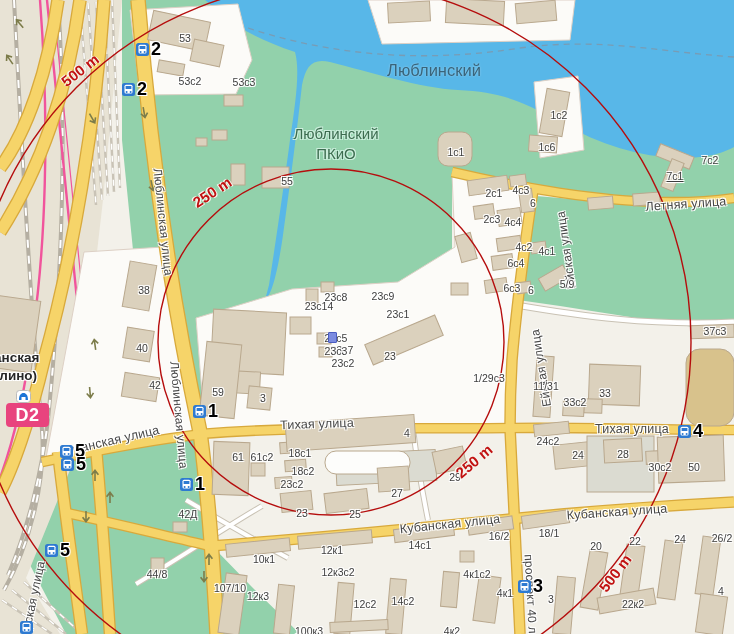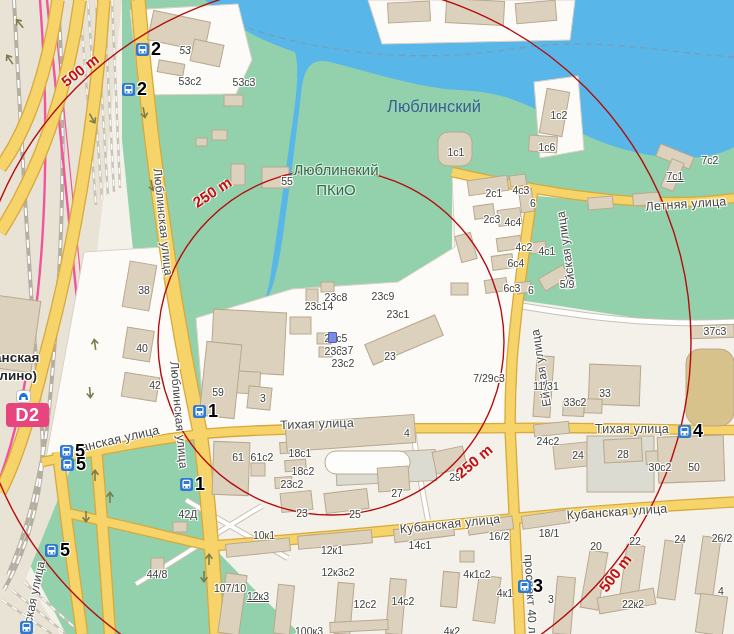--- a/index.html
+++ b/index.html
@@ -265,7 +265,7 @@
       <div class="lbl street small" style="left: 541px; top: 368px; transform: translate(-50%, -50%) rotate(-99deg);">Ейская улица</div>
       <div class="lbl street small" style="left: 531px; top: 600px; transform: translate(-50%, -50%) rotate(87deg);">проспект 40 лет</div>
       <div class="lbl street small" style="left: 28px; top: 622px; transform: translate(-50%, -50%) rotate(-78deg);">Краснодарская улица</div>
-      <div class="lbl bld" style="left: 185px; top: 50px; transform: translate(-50%, -50%) rotate(0deg); font-style: italic;">53</div>
+      <div class="lbl bld" style="left: 185px; top: 38px; transform: translate(-50%, -50%) rotate(0deg);">53</div>
       <div class="lbl bld" style="left: 190px; top: 81px; transform: translate(-50%, -50%) rotate(0deg);">53с2</div>
       <div class="lbl bld" style="left: 244px; top: 82px; transform: translate(-50%, -50%) rotate(0deg);">53с3</div>
       <div class="lbl bld" style="left: 287px; top: 181px; transform: translate(-50%, -50%) rotate(0deg);">55</div>

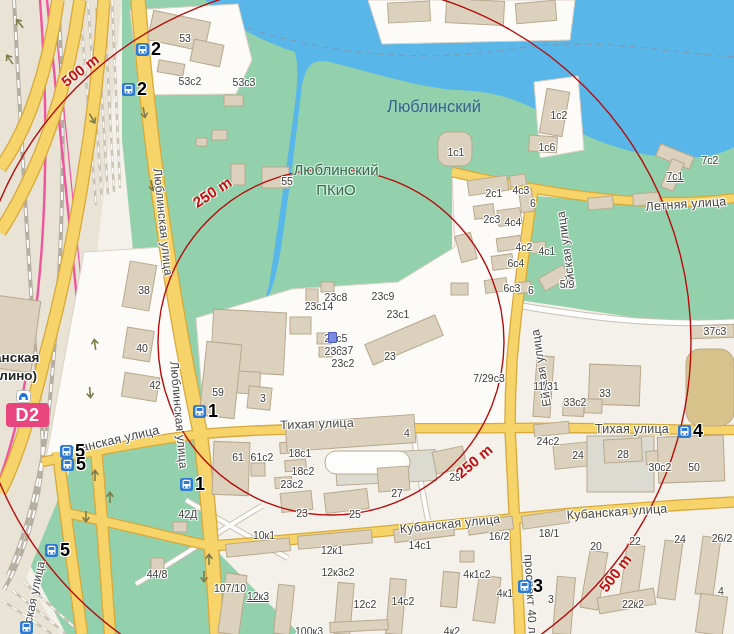--- a/index.html
+++ b/index.html
@@ -15,7 +15,7 @@
   .dist{font-size:15px;font-weight:600;color:#c11212;
         text-shadow:-1px -1px 0 #f8f6ef,1px 1px 0 #f8f6ef;}
   .poi-label{position:absolute;text-align:center;transform:translate(-50%,-50%);
-       white-space:nowrap;line-height:1.35;margin-top:36px;}
+       white-space:nowrap;line-height:1.35;}
   .pond{font-size:16.5px;color:#39647a;text-shadow:0 0 2px #9ed3ef;}
   .park{font-size:15px;color:#3b6b4e;
         text-shadow:-1px -1px 0 #cdeedd,1px -1px 0 #cdeedd,-1px 1px 0 #cdeedd,1px 1px 0 #cdeedd;}

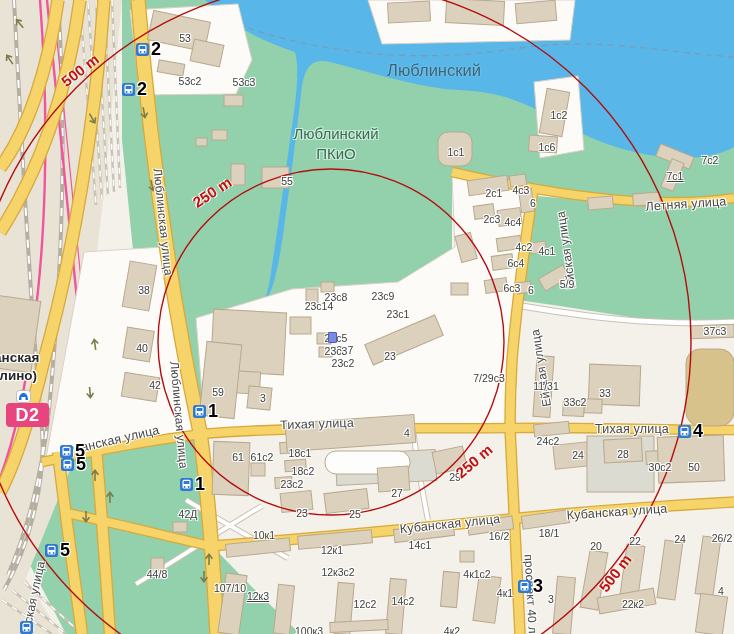--- a/index.html
+++ b/index.html
@@ -294,7 +294,7 @@
       <div class="lbl bld" style="left: 343px; top: 363px; transform: translate(-50%, -50%) rotate(0deg);">23с2</div>
       <div class="lbl bld" style="left: 398px; top: 314px; transform: translate(-50%, -50%) rotate(0deg);">23с1</div>
       <div class="lbl bld" style="left: 390px; top: 356px; transform: translate(-50%, -50%) rotate(0deg);">23</div>
-      <div class="lbl bld" style="left: 489px; top: 378px; transform: translate(-50%, -50%) rotate(0deg);">7/29с3</div>
+      <div class="lbl bld" style="left: 489px; top: 378px; transform: translate(-50%, -50%) rotate(0deg);">1/29с3</div>
       <div class="lbl bld" style="left: 144px; top: 290px; transform: translate(-50%, -50%) rotate(0deg);">38</div>
       <div class="lbl bld" style="left: 142px; top: 348px; transform: translate(-50%, -50%) rotate(0deg);">40</div>
       <div class="lbl bld" style="left: 155px; top: 385px; transform: translate(-50%, -50%) rotate(0deg);">42</div>

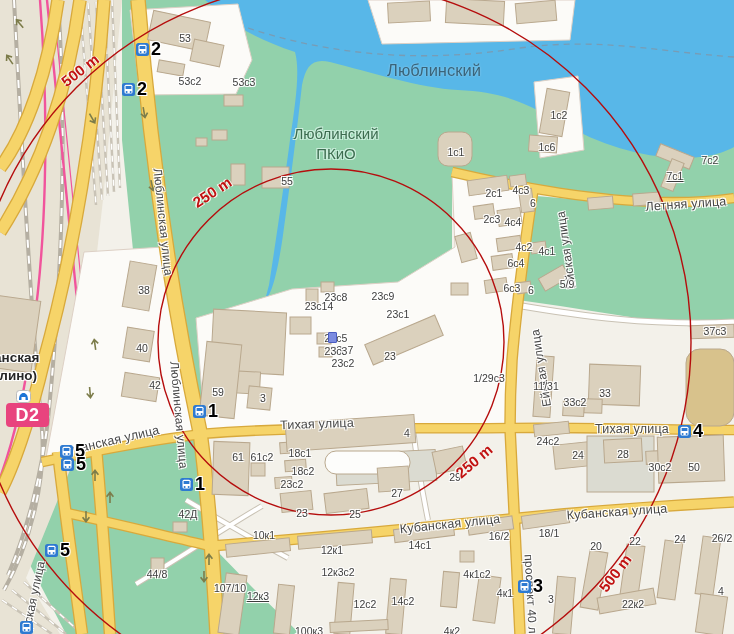--- a/index.html
+++ b/index.html
@@ -322,7 +322,7 @@
       <div class="lbl bld" style="left: 188px; top: 514px; transform: translate(-50%, -50%) rotate(0deg);">42Д</div>
       <div class="lbl bld" style="left: 157px; top: 574px; transform: translate(-50%, -50%) rotate(0deg);">44/8</div>
       <div class="lbl bld" style="left: 230px; top: 588px; transform: translate(-50%, -50%) rotate(0deg);">107/10</div>
-      <div class="lbl bld" style="left: 264px; top: 535px; transform: translate(-50%, -50%) rotate(0deg);">10к1</div>
+      <div class="lbl bld" style="left: 264px; top: 559px; transform: translate(-50%, -50%) rotate(0deg);">10к1</div>
       <div class="lbl bld" style="left: 332px; top: 550px; transform: translate(-50%, -50%) rotate(0deg);">12к1</div>
       <div class="lbl bld" style="left: 420px; top: 545px; transform: translate(-50%, -50%) rotate(0deg);">14с1</div>
       <div class="lbl bld" style="left: 499px; top: 536px; transform: translate(-50%, -50%) rotate(0deg);">16/2</div>

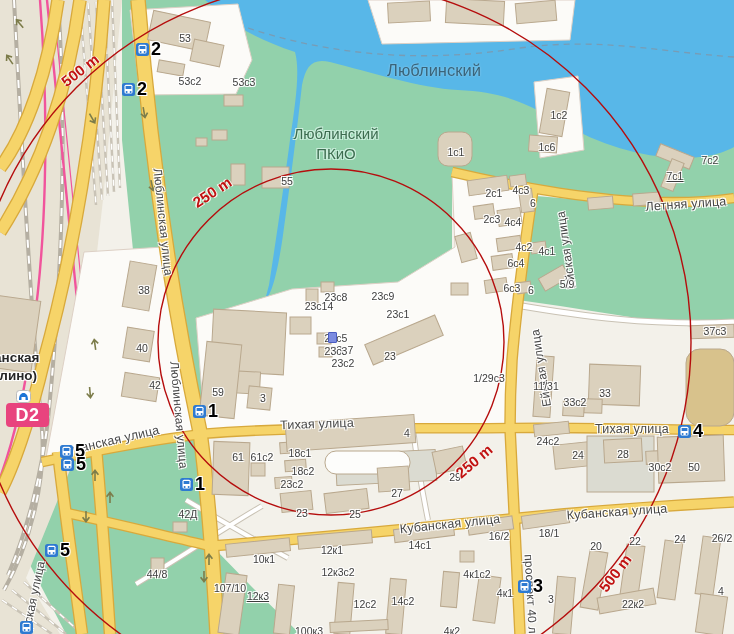--- a/index.html
+++ b/index.html
@@ -328,7 +328,7 @@
       <div class="lbl bld" style="left: 499px; top: 536px; transform: translate(-50%, -50%) rotate(0deg);">16/2</div>
       <div class="lbl bld" style="left: 549px; top: 533px; transform: translate(-50%, -50%) rotate(0deg);">18/1</div>
       <div class="lbl bld" style="left: 338px; top: 572px; transform: translate(-50%, -50%) rotate(0deg);">12к3с2</div>
-      <div class="lbl bld" style="left: 258px; top: 596px; transform: translate(-50%, -50%) rotate(0deg); text-decoration: underline;">12к3</div>
+      <div class="lbl bld" style="left: 258px; top: 596px; transform: translate(-50%, -50%) rotate(0deg);">12к3</div>
       <div class="lbl bld" style="left: 365px; top: 604px; transform: translate(-50%, -50%) rotate(0deg);">12с2</div>
       <div class="lbl bld" style="left: 403px; top: 601px; transform: translate(-50%, -50%) rotate(0deg);">14с2</div>
       <div class="lbl bld" style="left: 309px; top: 631px; transform: translate(-50%, -50%) rotate(0deg);">100к3</div>

